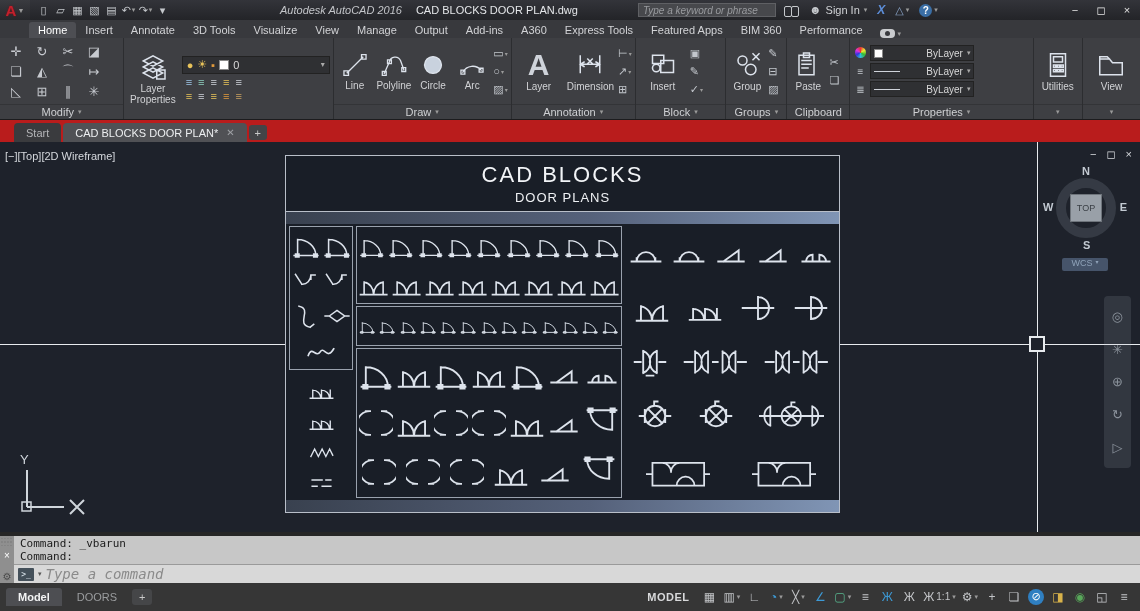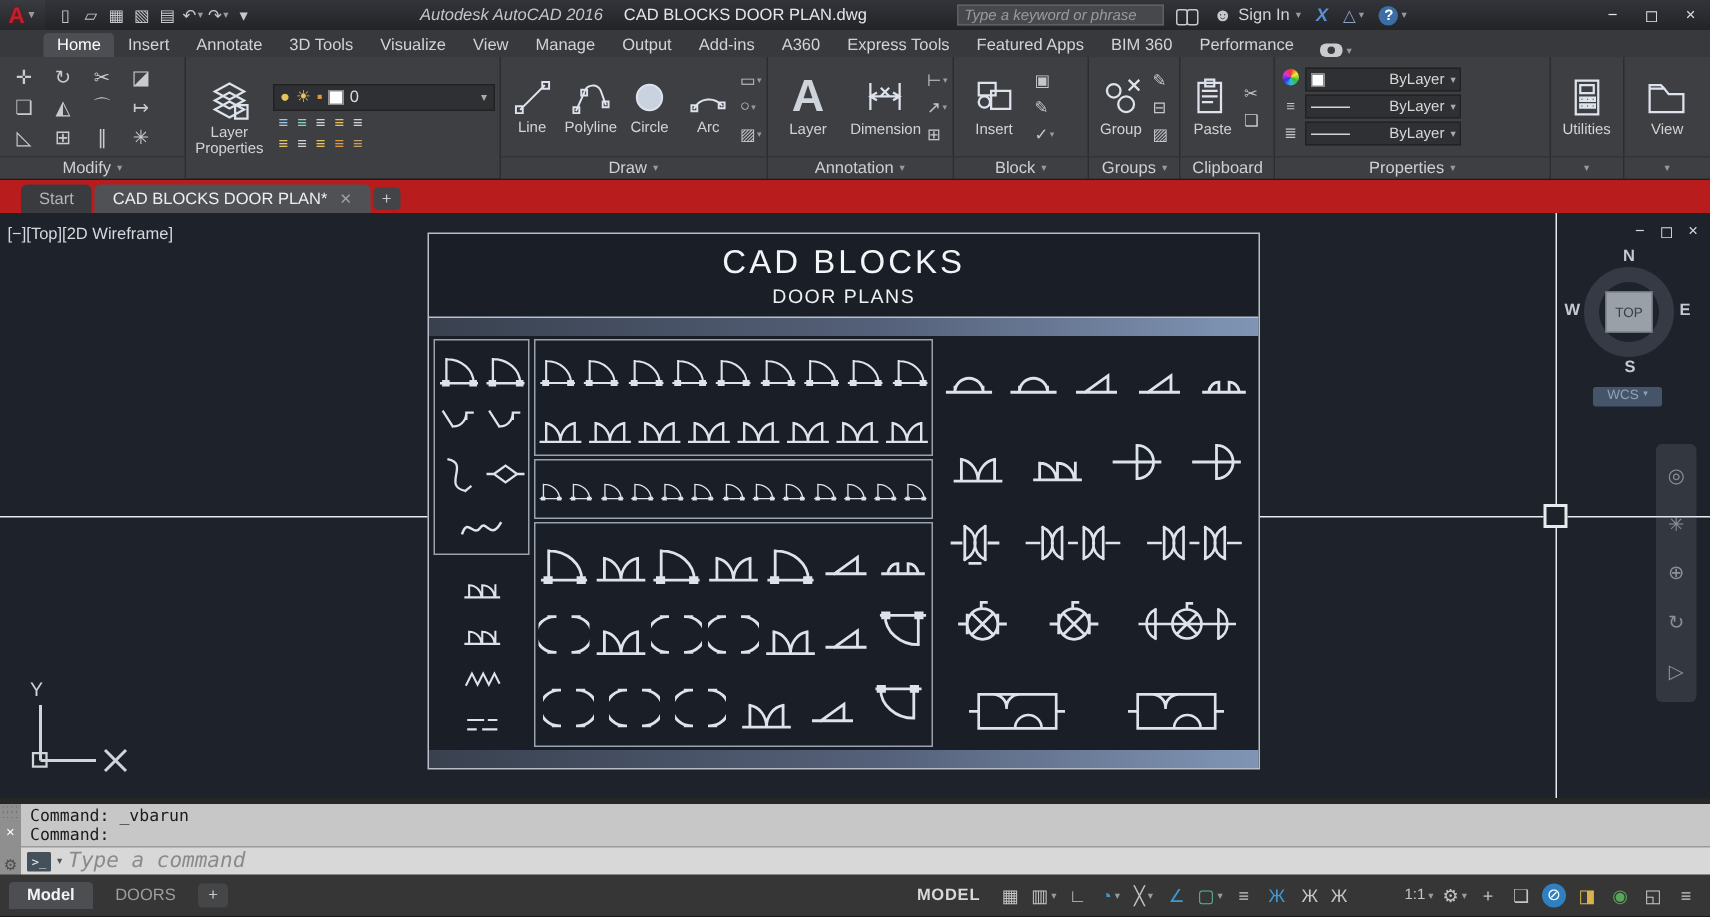--- a/index.html
+++ b/index.html
@@ -180,7 +180,7 @@
   .sbtn { min-width:20px; height:22px; display:flex; align-items:center; justify-content:center;
           gap:2px; color:#c2c4c7; font-size:12px; padding:0 2px; }
   .sbtn .dd { font-size:7px; color:#9a9a9a; }
-  .sbtn .slabel { font-size:10px; color:#c2c4c7;margin-left:36px; }
+  .sbtn .slabel { font-size:10px; color:#c2c4c7; }
 </style>
 </head>
 <body>

